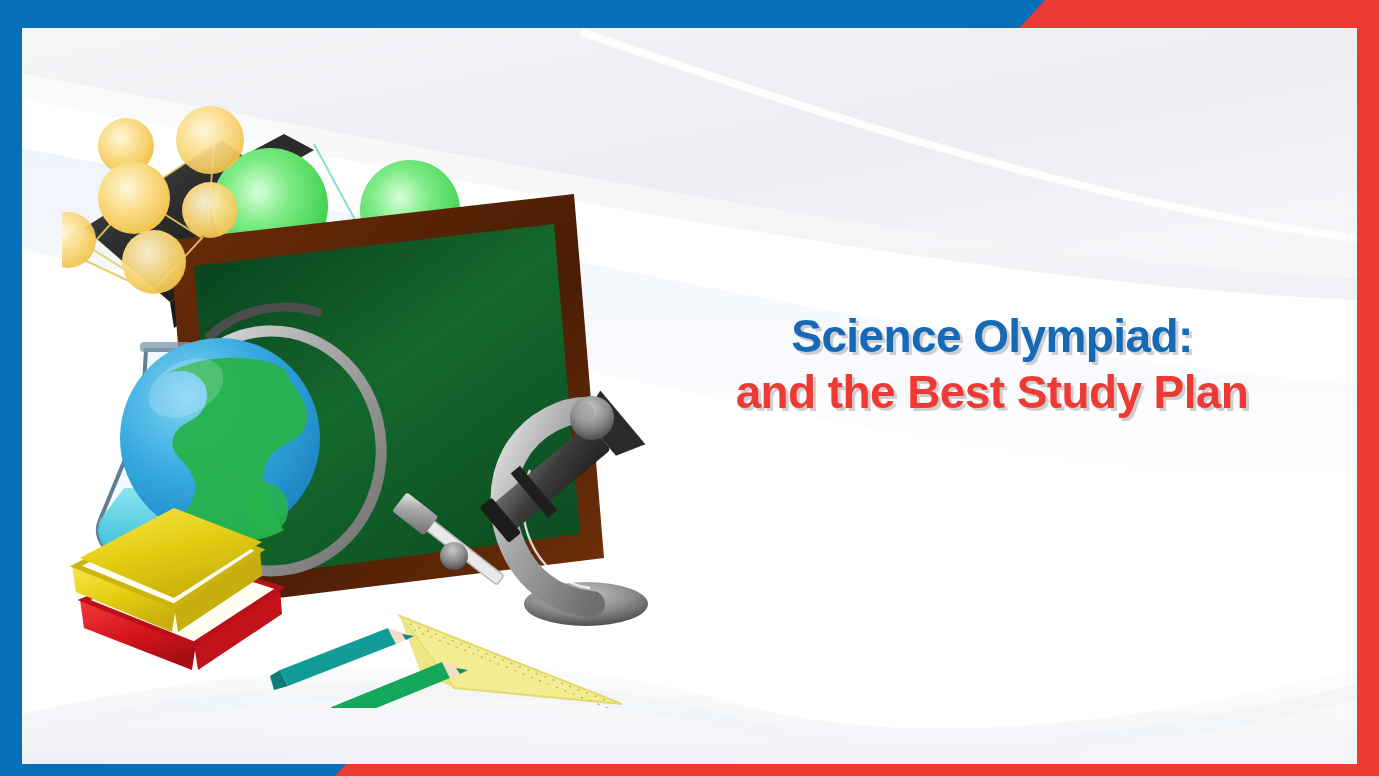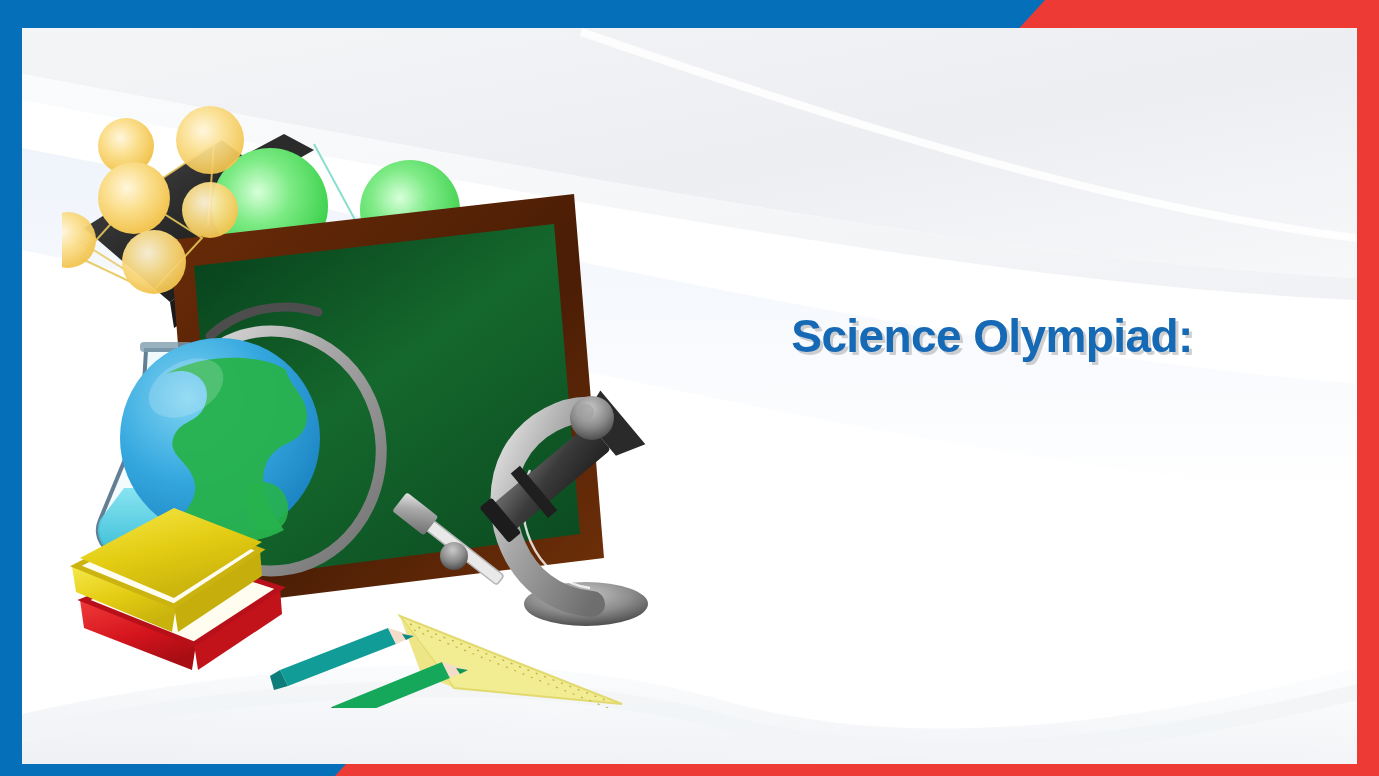--- a/index.html
+++ b/index.html
@@ -317,6 +317,7 @@
 
     <div id="title-block">
       <div class="title-line blue">Science Olympiad:</div>
+      <div class="title-line red">and the Best Study Plan</div>
     </div>
 
   </div>

